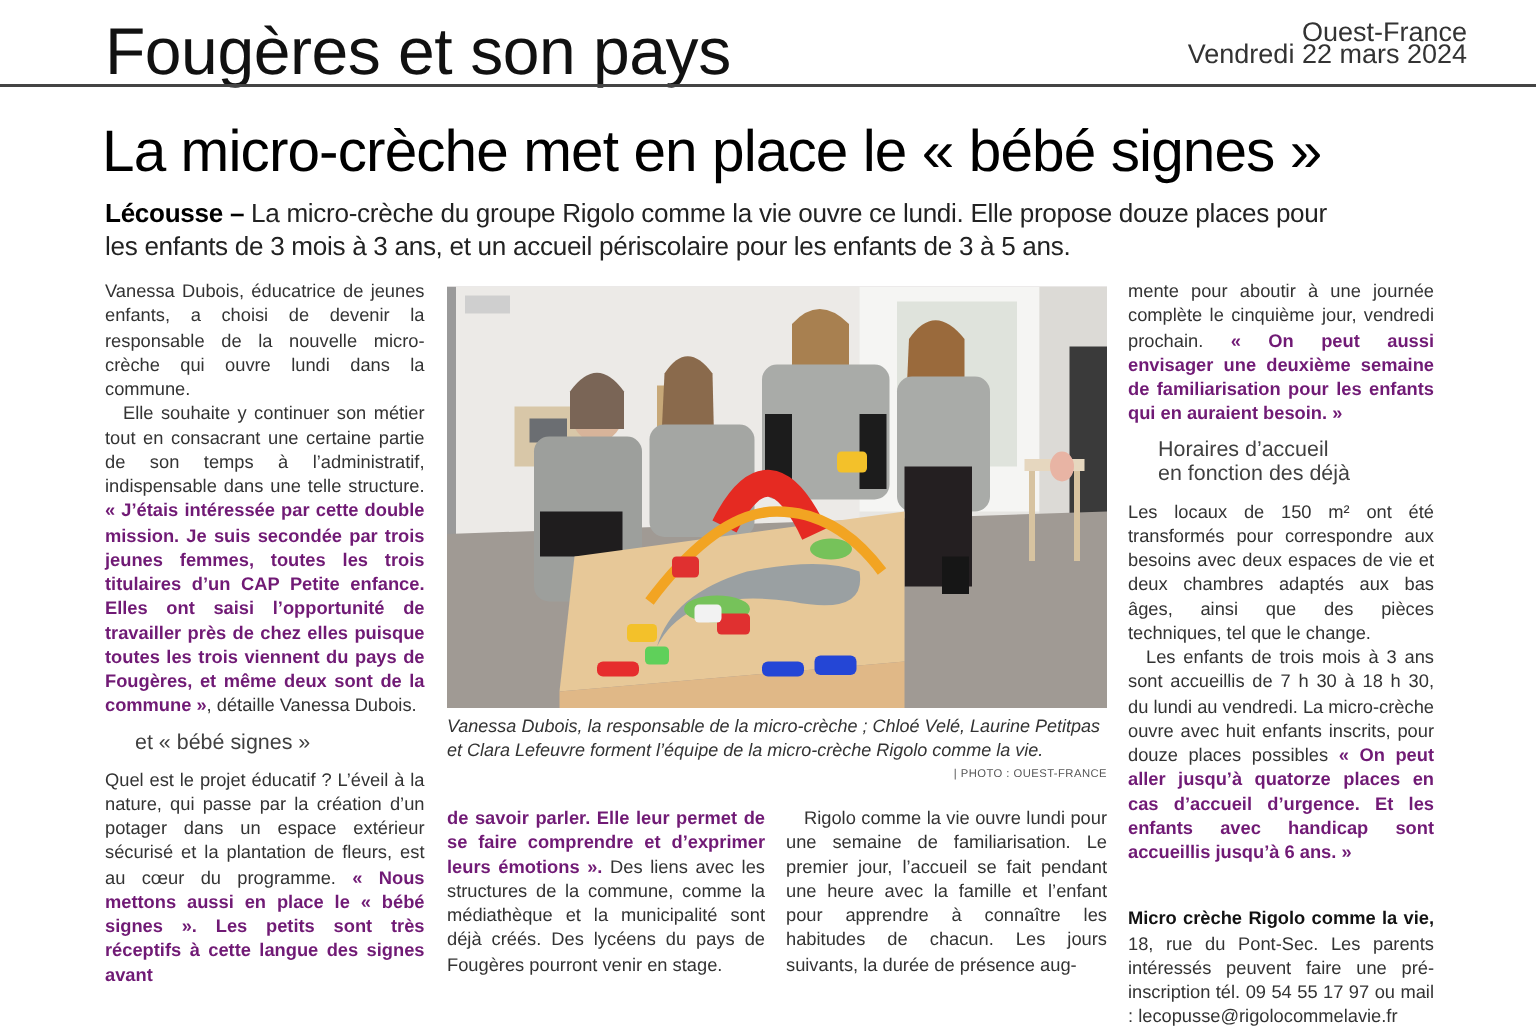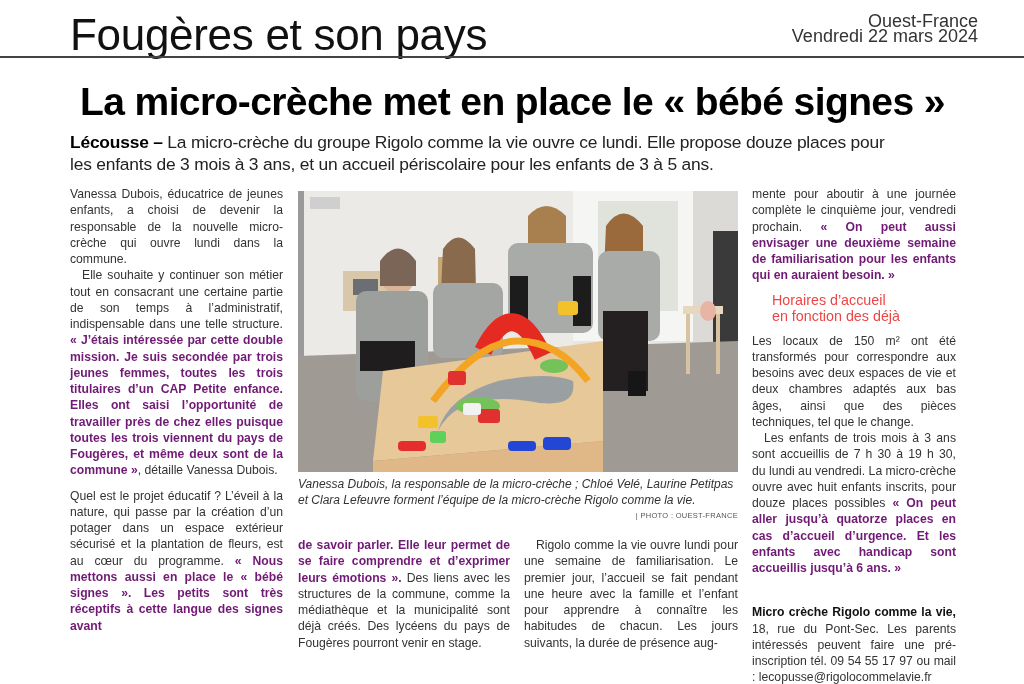--- a/index.html
+++ b/index.html
@@ -10,7 +10,7 @@
     .masthead { position: absolute; right: 46px; top: 14px; text-align: right; font-size: 18px;
                 line-height: 15px; color: #333; }
     .rule { position: absolute; left: 0; right: 0; top: 56px; height: 2px; background: #444; }
-    .headline { position: absolute; left: 80px; top: 80px; font-size: 39px; font-weight: 700;
+    .headline { position: absolute; left: 68px; top: 80px; font-size: 39px; font-weight: 400;
                 letter-spacing: -0.6px; color: #000; white-space: nowrap; }
     .standfirst { position: absolute; left: 70px; top: 131px; width: 840px; font-size: 17.4px;
                   line-height: 22px; color: #222; letter-spacing: -0.2px; }

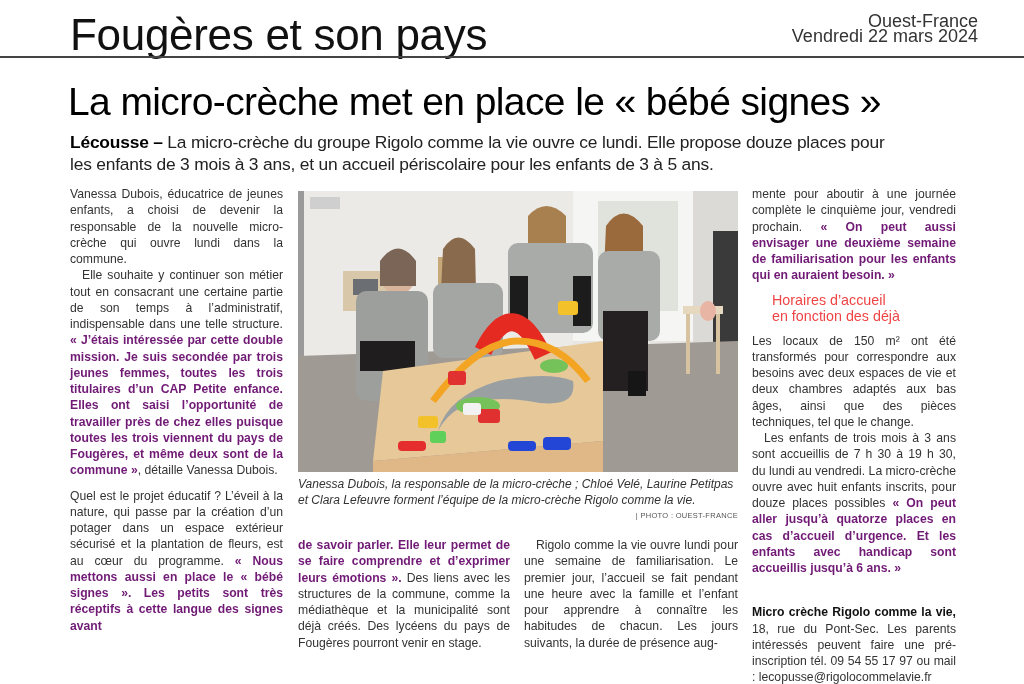--- a/index.html
+++ b/index.html
@@ -20,7 +20,7 @@
     .col p { margin: 0; }
     .col p.indent { text-indent: 12px; }
     .col b { color: #701a75; }
-    .subhead { font-size: 14.3px; line-height: 16px; color: #ef4444; font-weight: 400;
+    .subhead { font-size: 14.3px; line-height: 16px; color: #404040; font-weight: 400;
                margin: 8px 0 9px 20px; text-align: left; }
     .photo { position: absolute; left: 298px; top: 191px; width: 440px; height: 281px; overflow: hidden;
              background: #d9d6d2; }

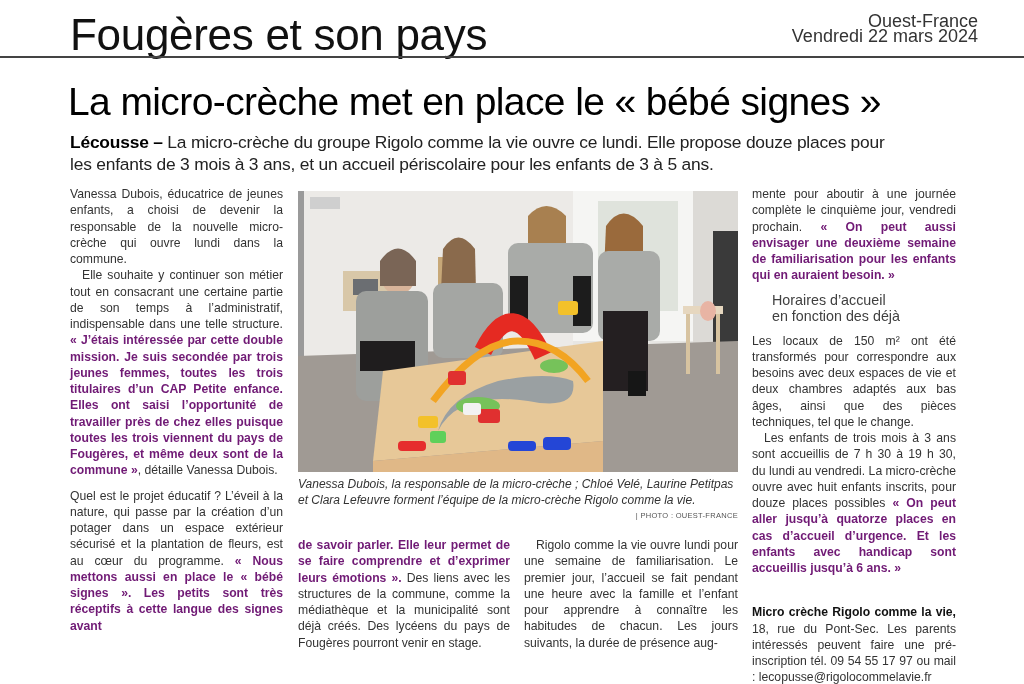--- a/index.html
+++ b/index.html
@@ -123,7 +123,7 @@
     <div>en fonction des déjà</div>
   </div>
   <p>Les locaux de 150 m² ont été transformés pour correspondre aux besoins avec deux espaces de vie et deux chambres adaptés aux bas âges, ainsi que des pièces techniques, tel que le change.</p>
-  <p class="indent"><span>Les enfants de trois mois à 3 ans sont accueillis de 7 h 30 à 19 h 30, du lundi au vendredi. La micro-crèche ouvre avec huit enfants inscrits, pour douze places possibles </span><b>« On peut aller jusqu’à quatorze places en cas d’accueil d’urgence. Et les enfants avec handicap sont accueillis jusqu’à 6 ans. »</b></p>
+  <p class="indent"><span>Les enfants de trois mois à 3 ans sont accueillis de 7 h 30 à 18 h 30, du lundi au vendredi. La micro-crèche ouvre avec huit enfants inscrits, pour douze places possibles </span><b>« On peut aller jusqu’à quatorze places en cas d’accueil d’urgence. Et les enfants avec handicap sont accueillis jusqu’à 6 ans. »</b></p>
   <p class="contact" style="margin-top:28px"><b>Micro crèche Rigolo comme la vie,</b><span> 18, rue du Pont-Sec. Les parents intéressés peuvent faire une pré-inscription tél. 09 54 55 17 97 ou mail : lecopusse@rigolocommelavie.fr</span></p>
 </div>
 

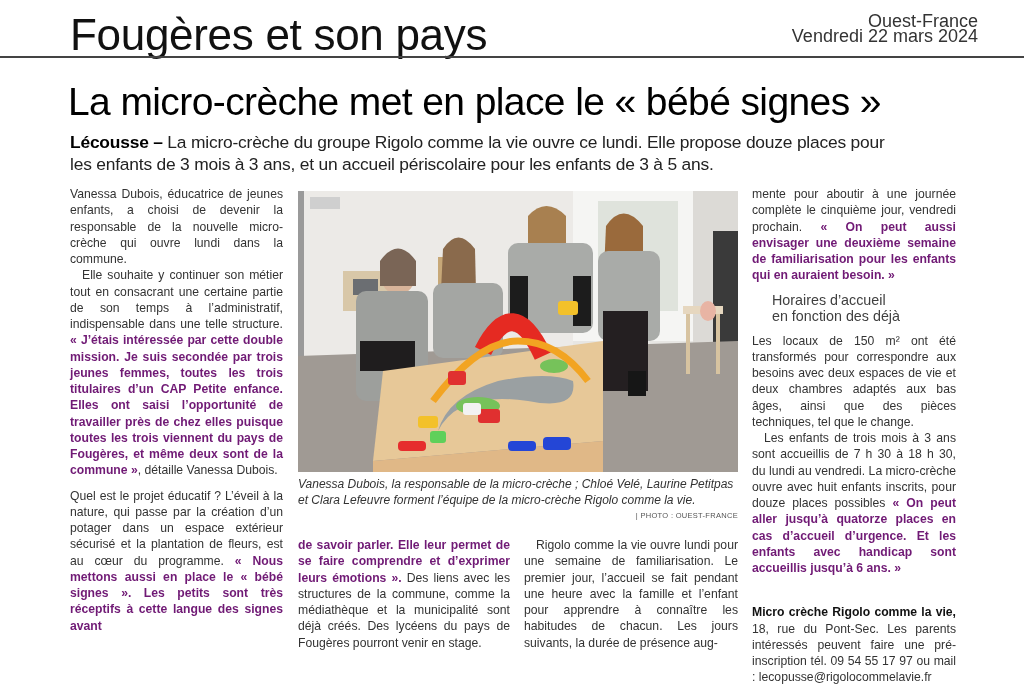--- a/index.html
+++ b/index.html
@@ -48,6 +48,7 @@
   <p>Vanessa Dubois, éducatrice de jeunes enfants, a choisi de devenir la responsable de la nouvelle micro-crèche qui ouvre lundi dans la commune.</p>
   <p class="indent"><span>Elle souhaite y continuer son métier tout en consacrant une certaine partie de son temps à l’administratif, indispensable dans une telle structure. </span><b>« J’étais intéressée par cette double mission. Je suis secondée par trois jeunes femmes, toutes les trois titulaires d’un CAP Petite enfance. Elles ont saisi l’opportunité de travailler près de chez elles puisque toutes les trois viennent du pays de Fougères, et même deux sont de la commune »</b><span>, détaille Vanessa Dubois.</span></p>
   <div class="subhead">
+    <div>et « bébé signes »</div>
   </div>
   <p><span>Quel est le projet éducatif ? L’éveil à la nature, qui passe par la création d’un potager dans un espace extérieur sécurisé et la plantation de fleurs, est au cœur du programme. </span><b>« Nous mettons aussi en place le « bébé signes ». Les petits sont très réceptifs à cette langue des signes avant</b></p>
 </div>

